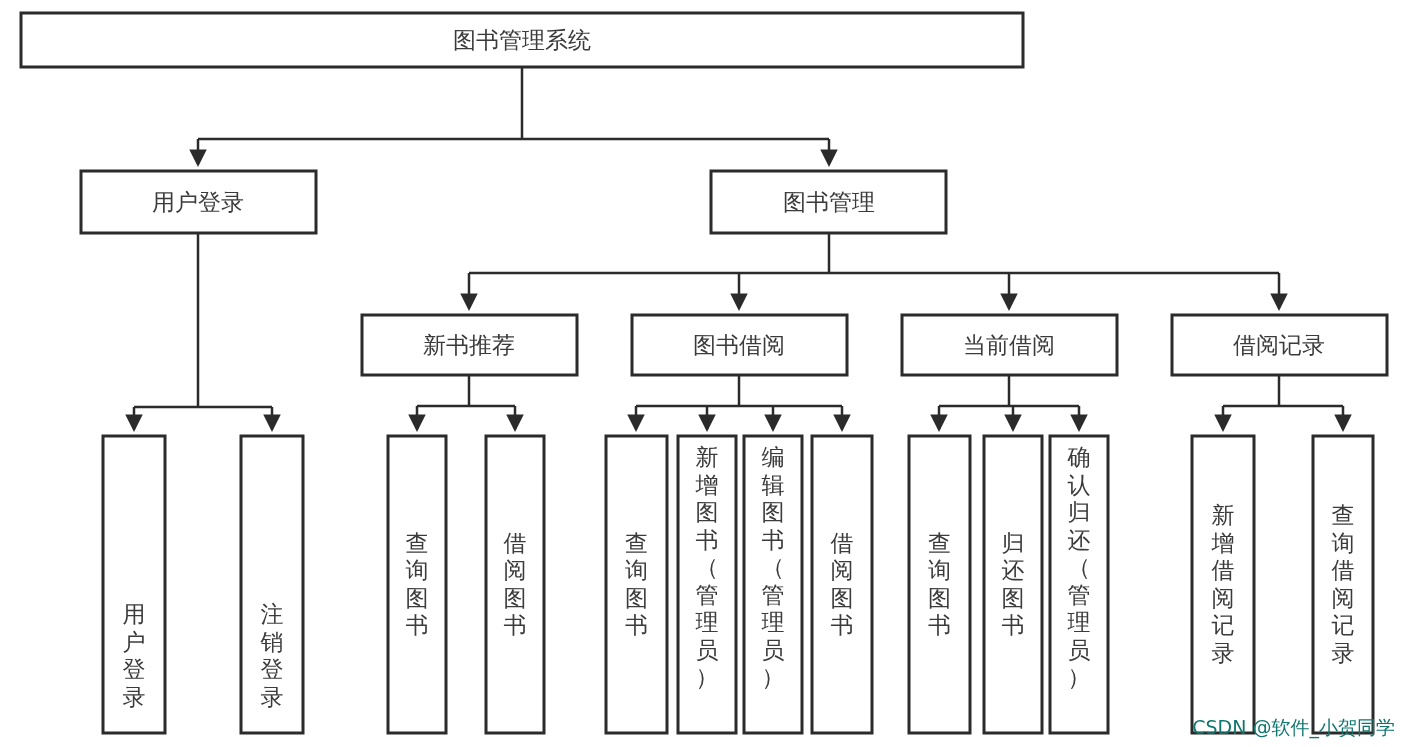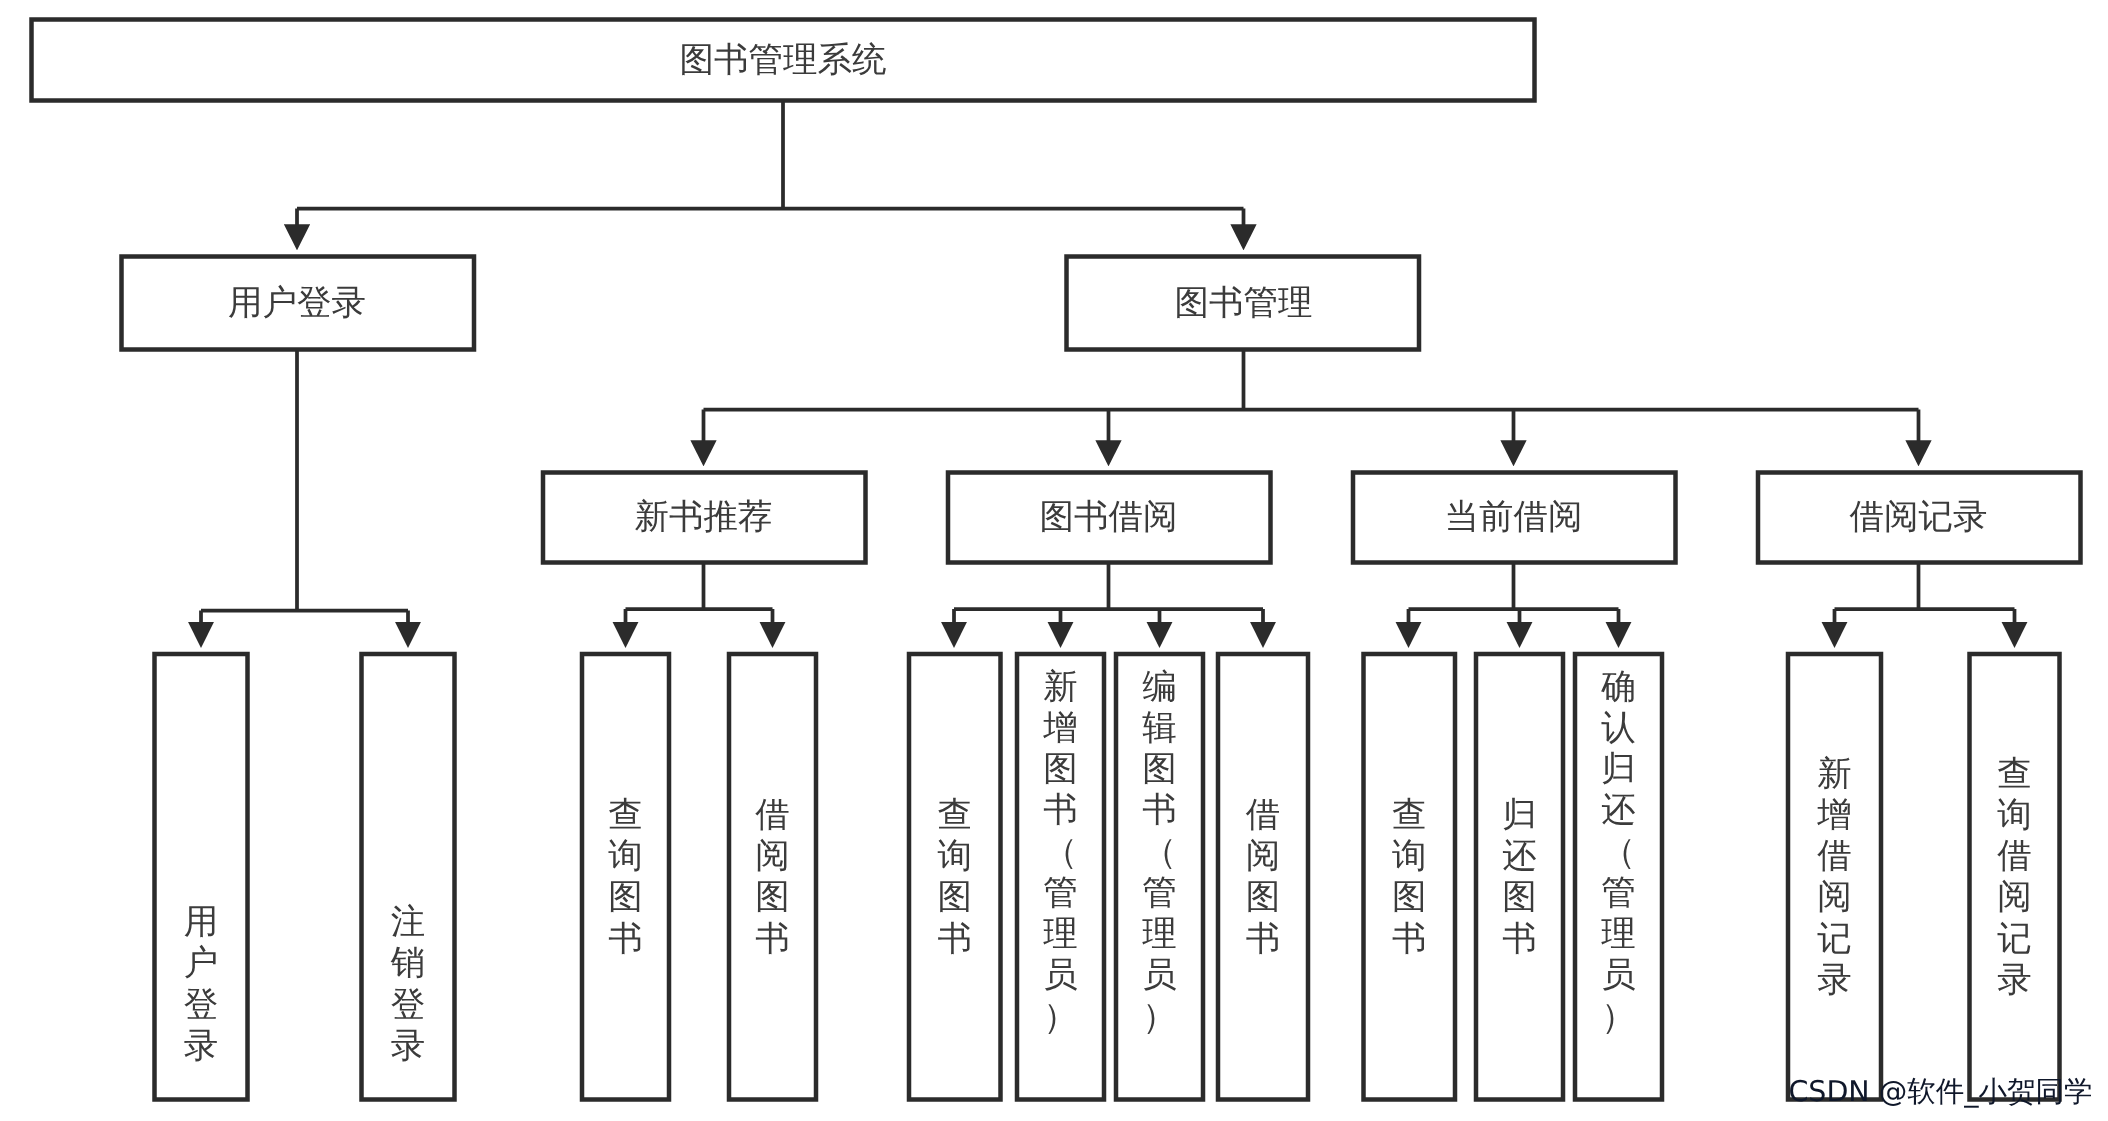--- a/index.html
+++ b/index.html
@@ -46,7 +46,7 @@
     position: absolute;
     right: 10px;
     bottom: 6px;
-    color: #0f172a;
+    color: #0f766e;
     font-size: 19px;
     font-family: "DejaVu Sans", "Liberation Sans", sans-serif;
     white-space: nowrap;

